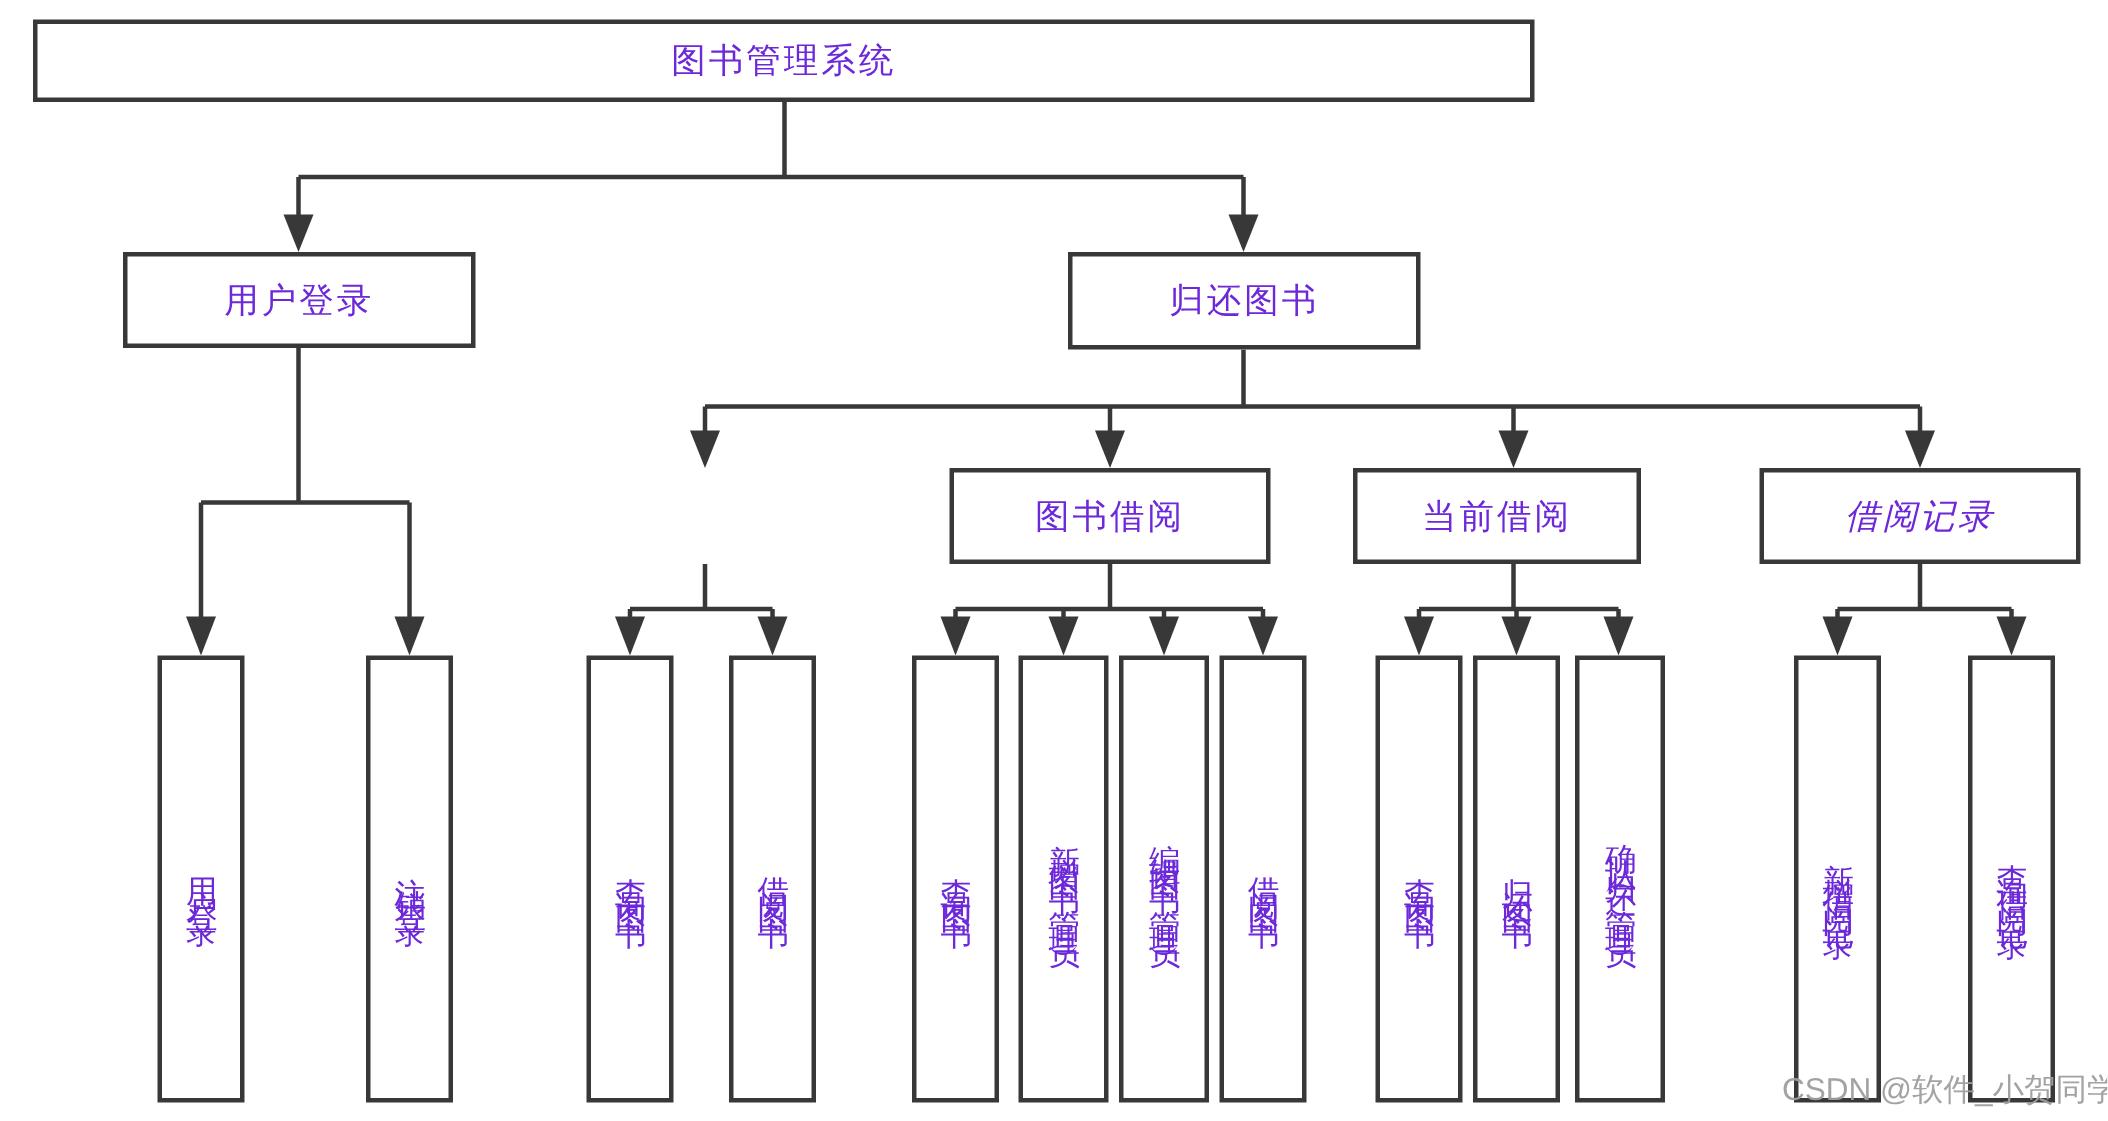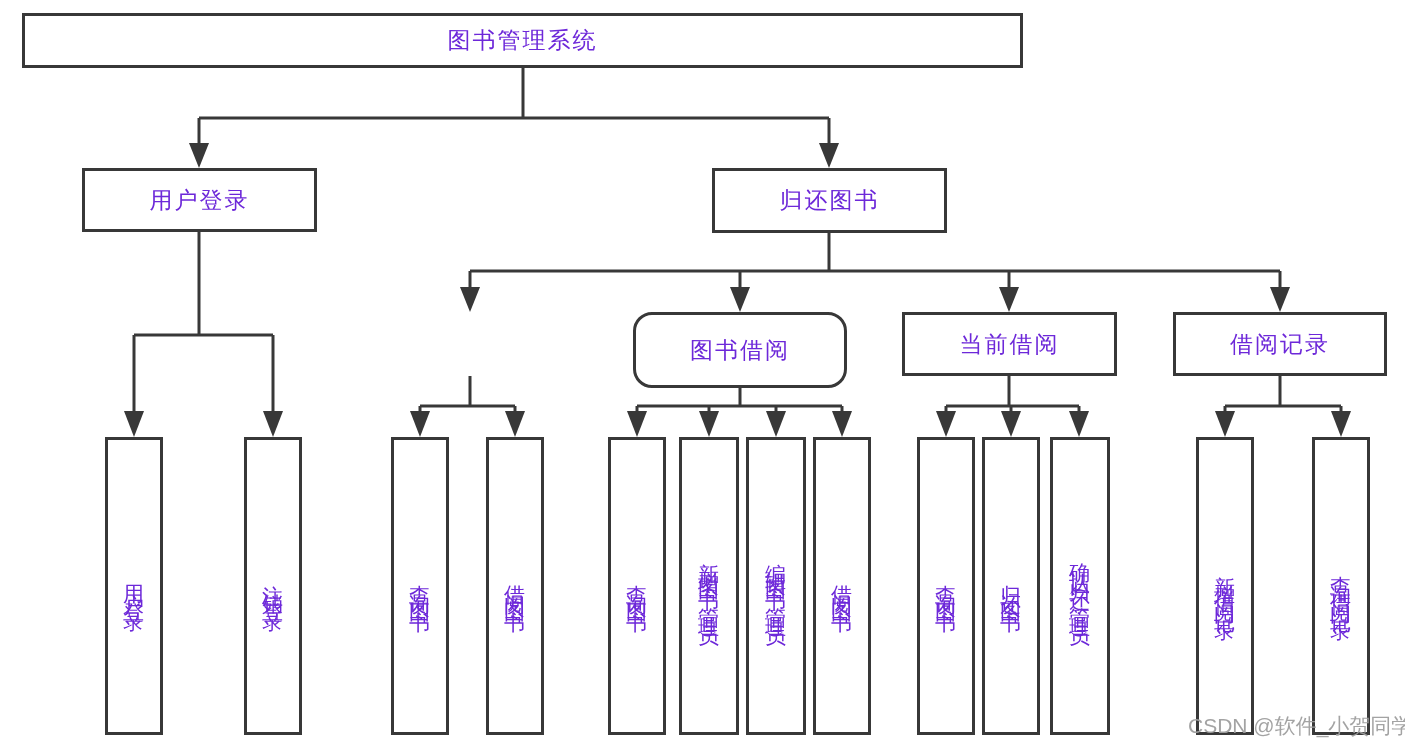--- a/index.html
+++ b/index.html
@@ -130,7 +130,7 @@
     <span class="label">归还图书</span>
   </div>
 
-  <div class="node" style="left:633px; top:312px; width:214px; height:76px;border-radius:19px;">
+  <div class="node" style="left:633px; top:312px; width:214px; height:64px;">
     <span class="label">图书借阅</span>
   </div>
   <div class="node" style="left:902px; top:312px; width:215px; height:64px;text-align:center;">

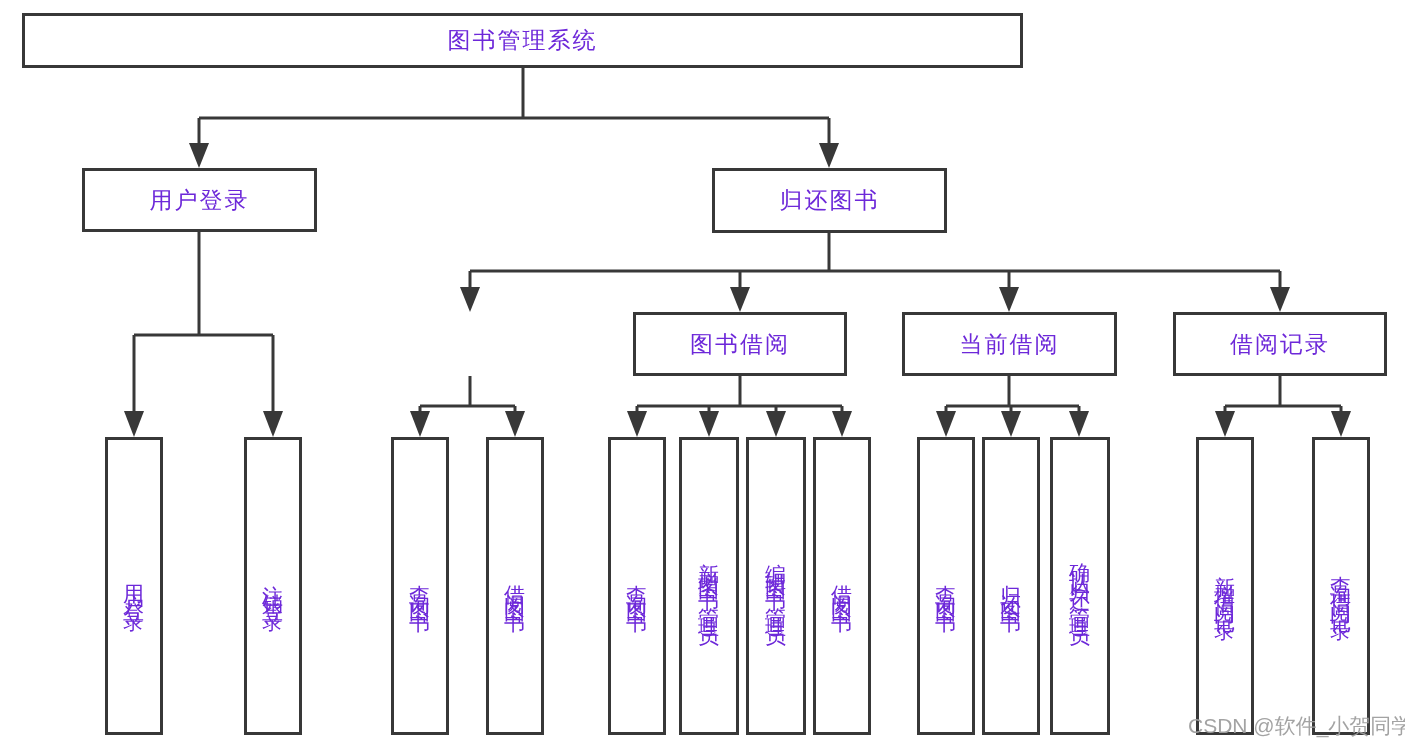--- a/index.html
+++ b/index.html
@@ -133,7 +133,7 @@
   <div class="node" style="left:633px; top:312px; width:214px; height:64px;">
     <span class="label">图书借阅</span>
   </div>
-  <div class="node" style="left:902px; top:312px; width:215px; height:64px;text-align:center;">
+  <div class="node" style="left:902px; top:312px; width:192px; height:64px;text-align:center;">
     <span class="label">当前借阅</span>
   </div>
   <div class="node" style="left:1173px; top:312px; width:214px; height:64px;">

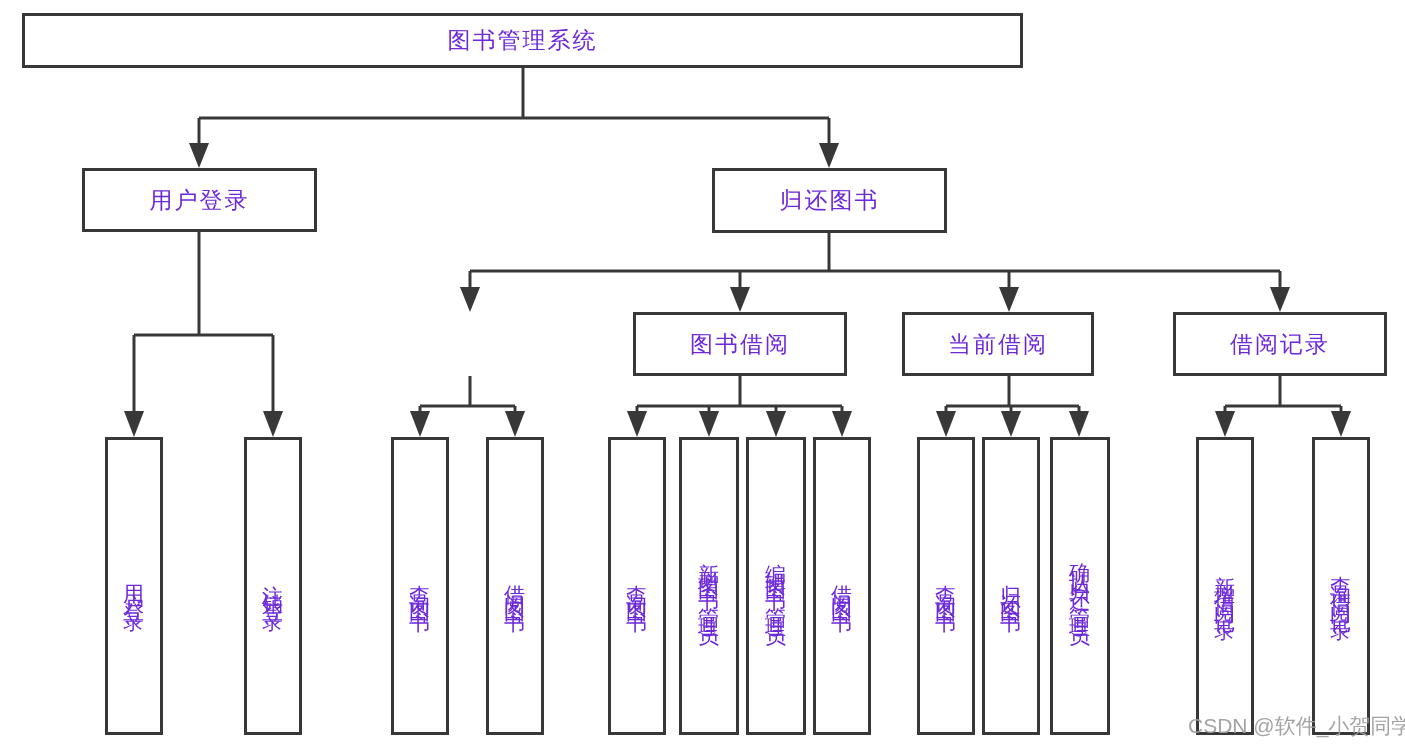--- a/index.html
+++ b/index.html
@@ -136,7 +136,7 @@
   <div class="node" style="left:902px; top:312px; width:192px; height:64px;text-align:center;">
     <span class="label">当前借阅</span>
   </div>
-  <div class="node" style="left:1173px; top:312px; width:214px; height:64px;">
+  <div class="node" style="left:1173px; top:312px; width:214px; height:64px;font-style:italic;">
     <span class="label">借阅记录</span>
   </div>
 

